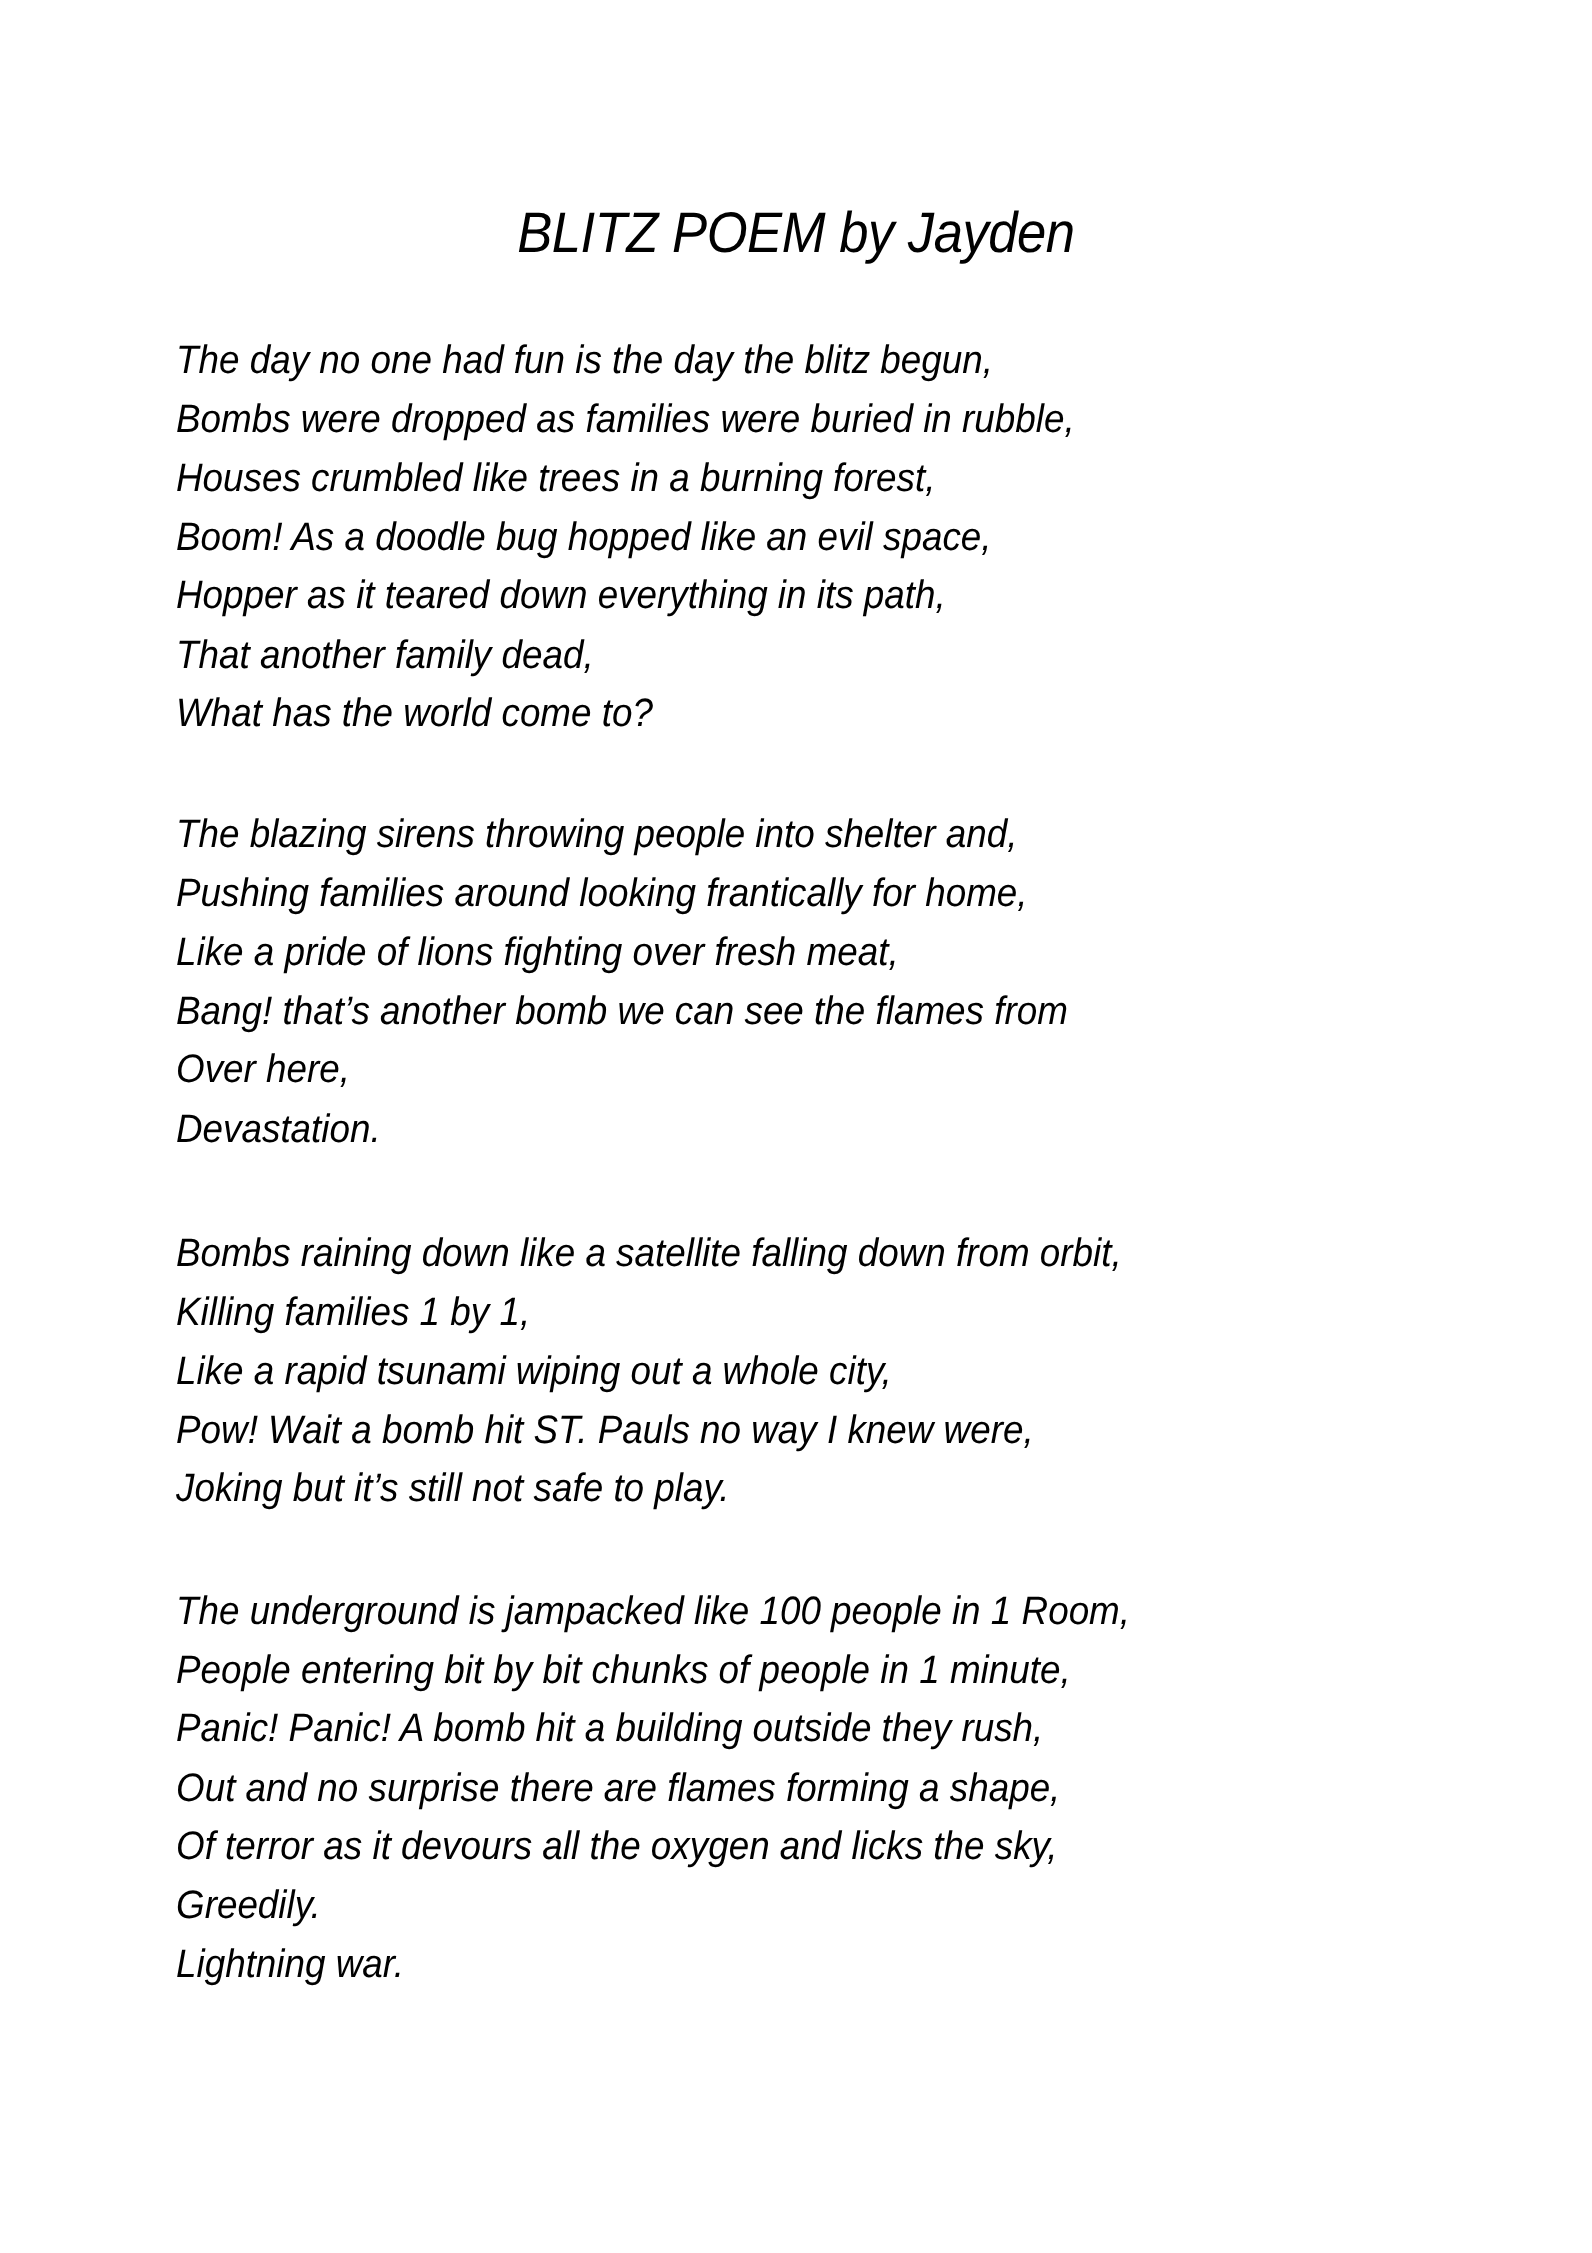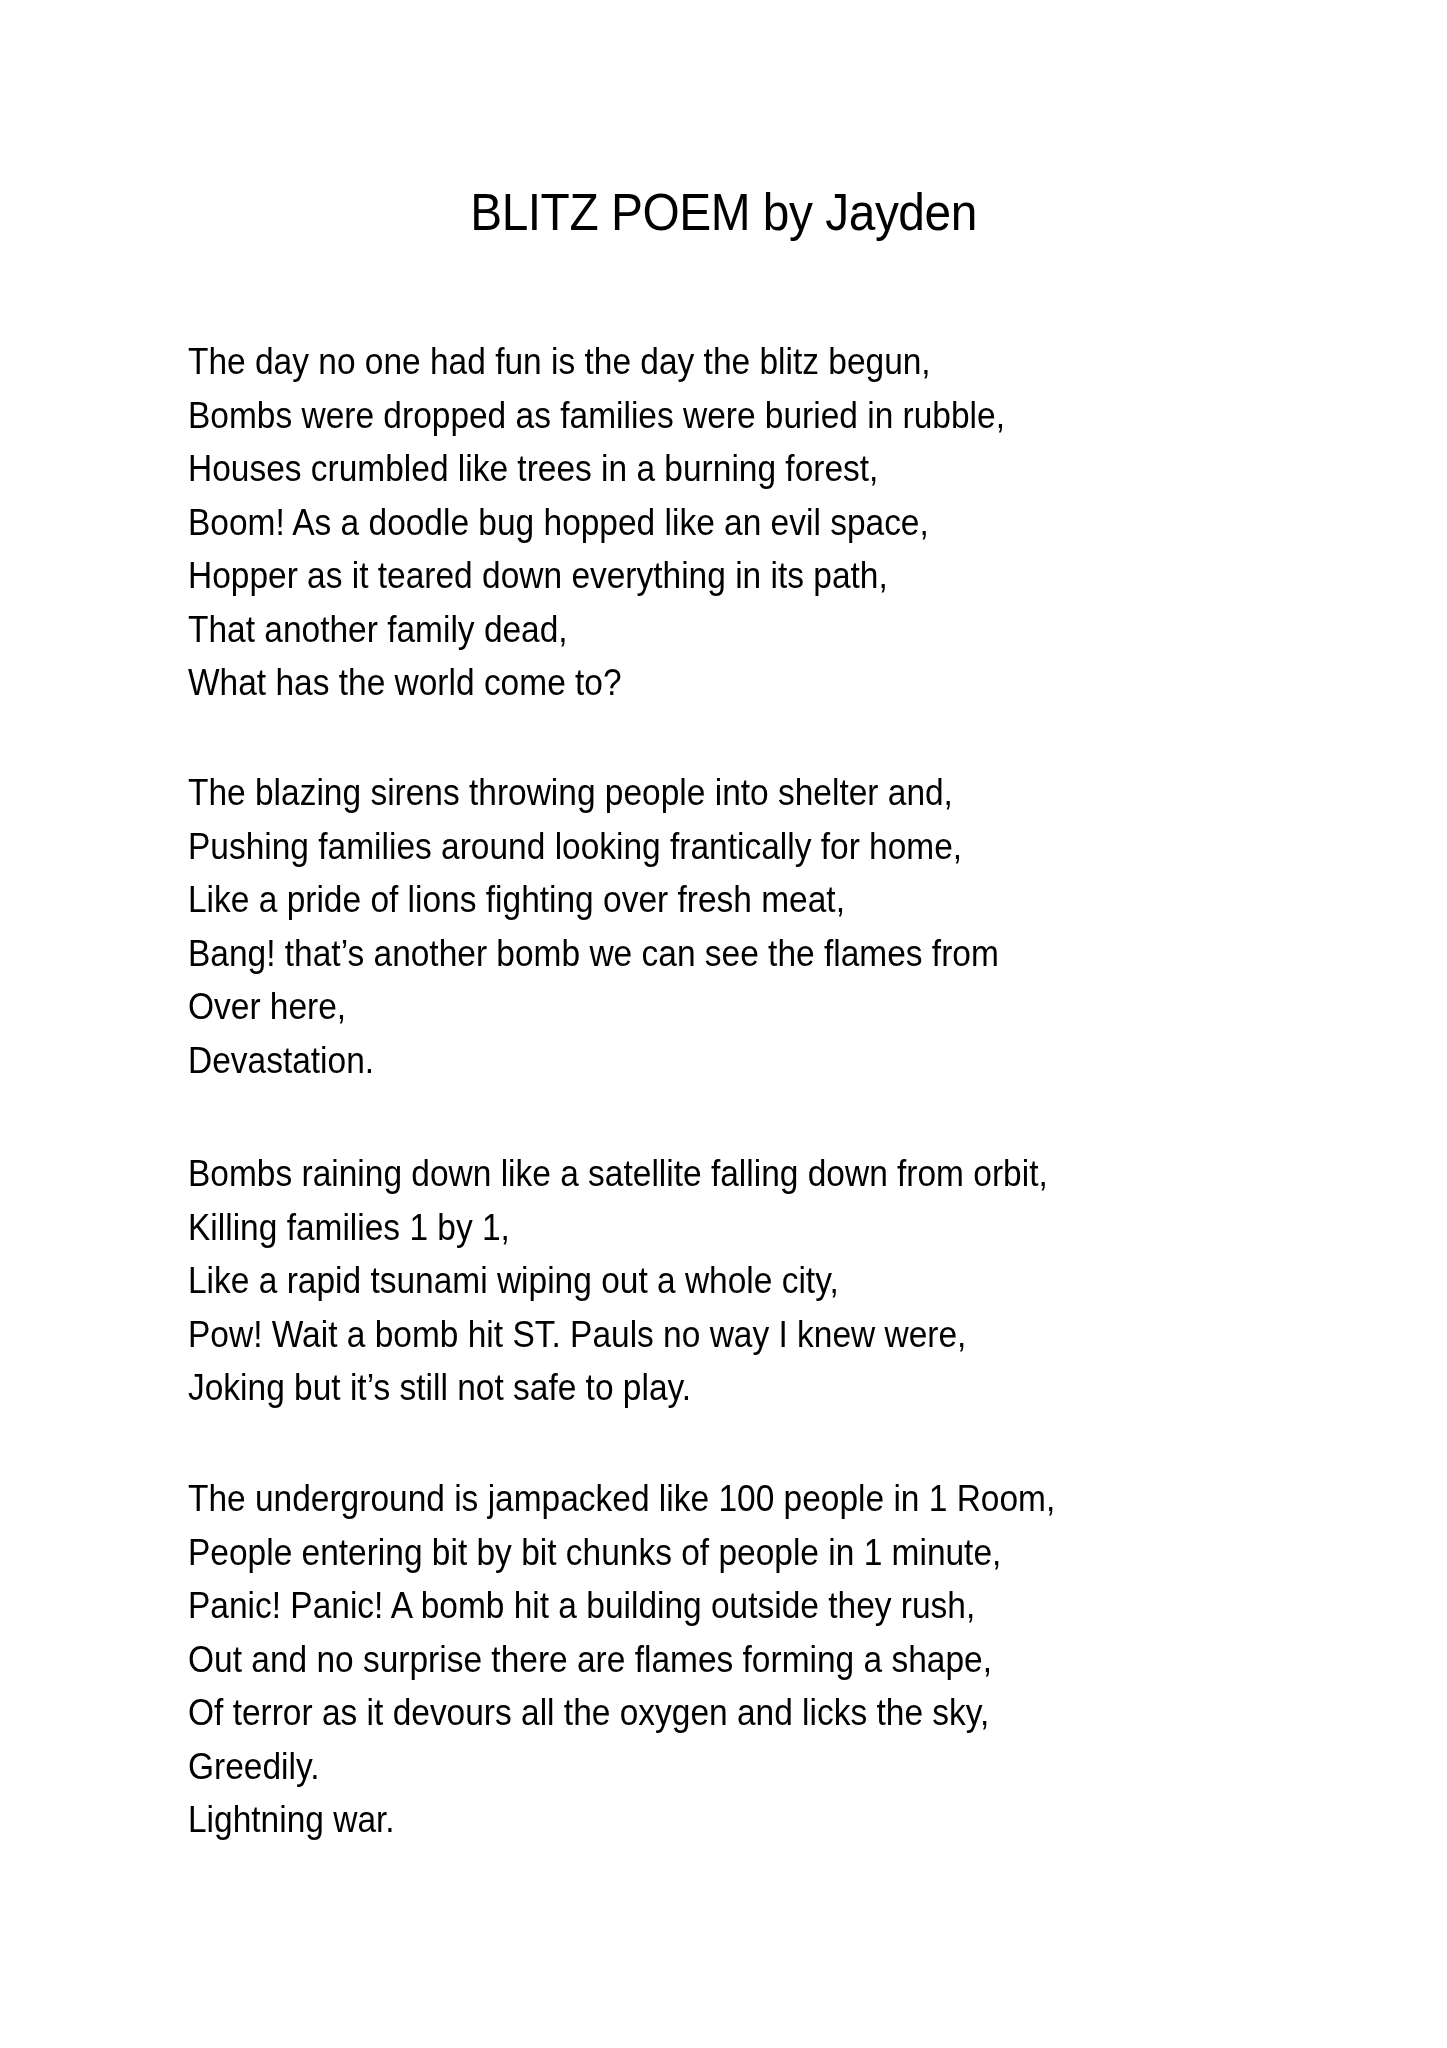--- a/index.html
+++ b/index.html
@@ -21,6 +21,7 @@
       width: 1447px;
       height: 1483px;
       background: #ffffff;
+      font-style: italic;
     }
     .title {
       position: absolute;

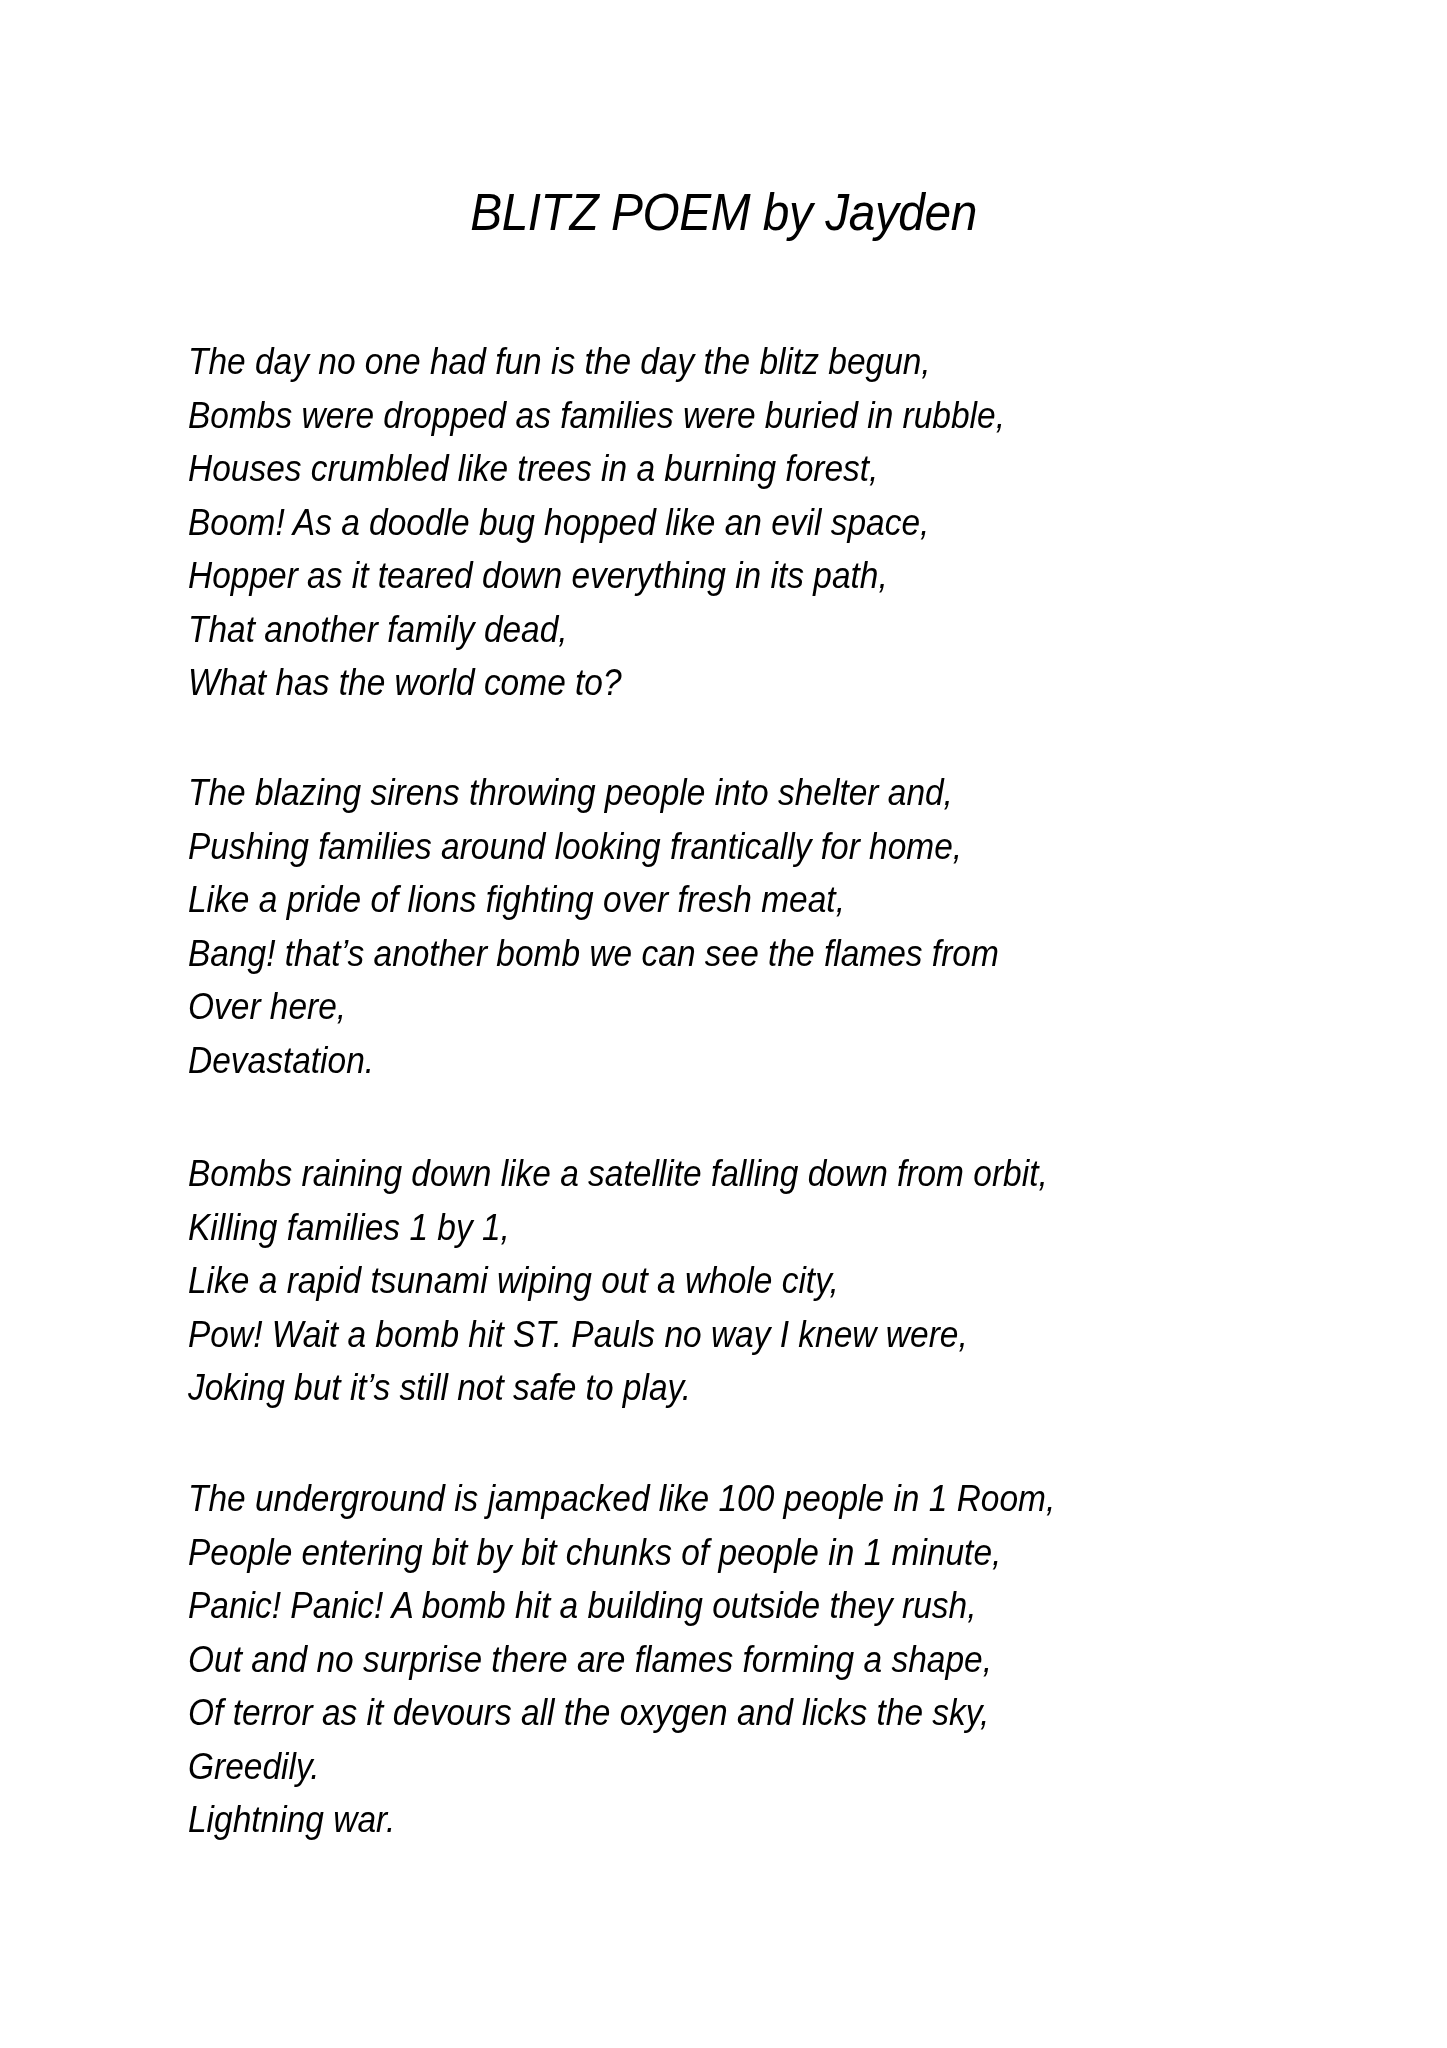--- a/index.html
+++ b/index.html
@@ -37,9 +37,8 @@
     }
     .stanza {
       position: absolute;
-      left: 188px;
+      left: 160px;
       width: 1200px;
-      margin-top: 35px;
     }
     .line {
       display: block;

